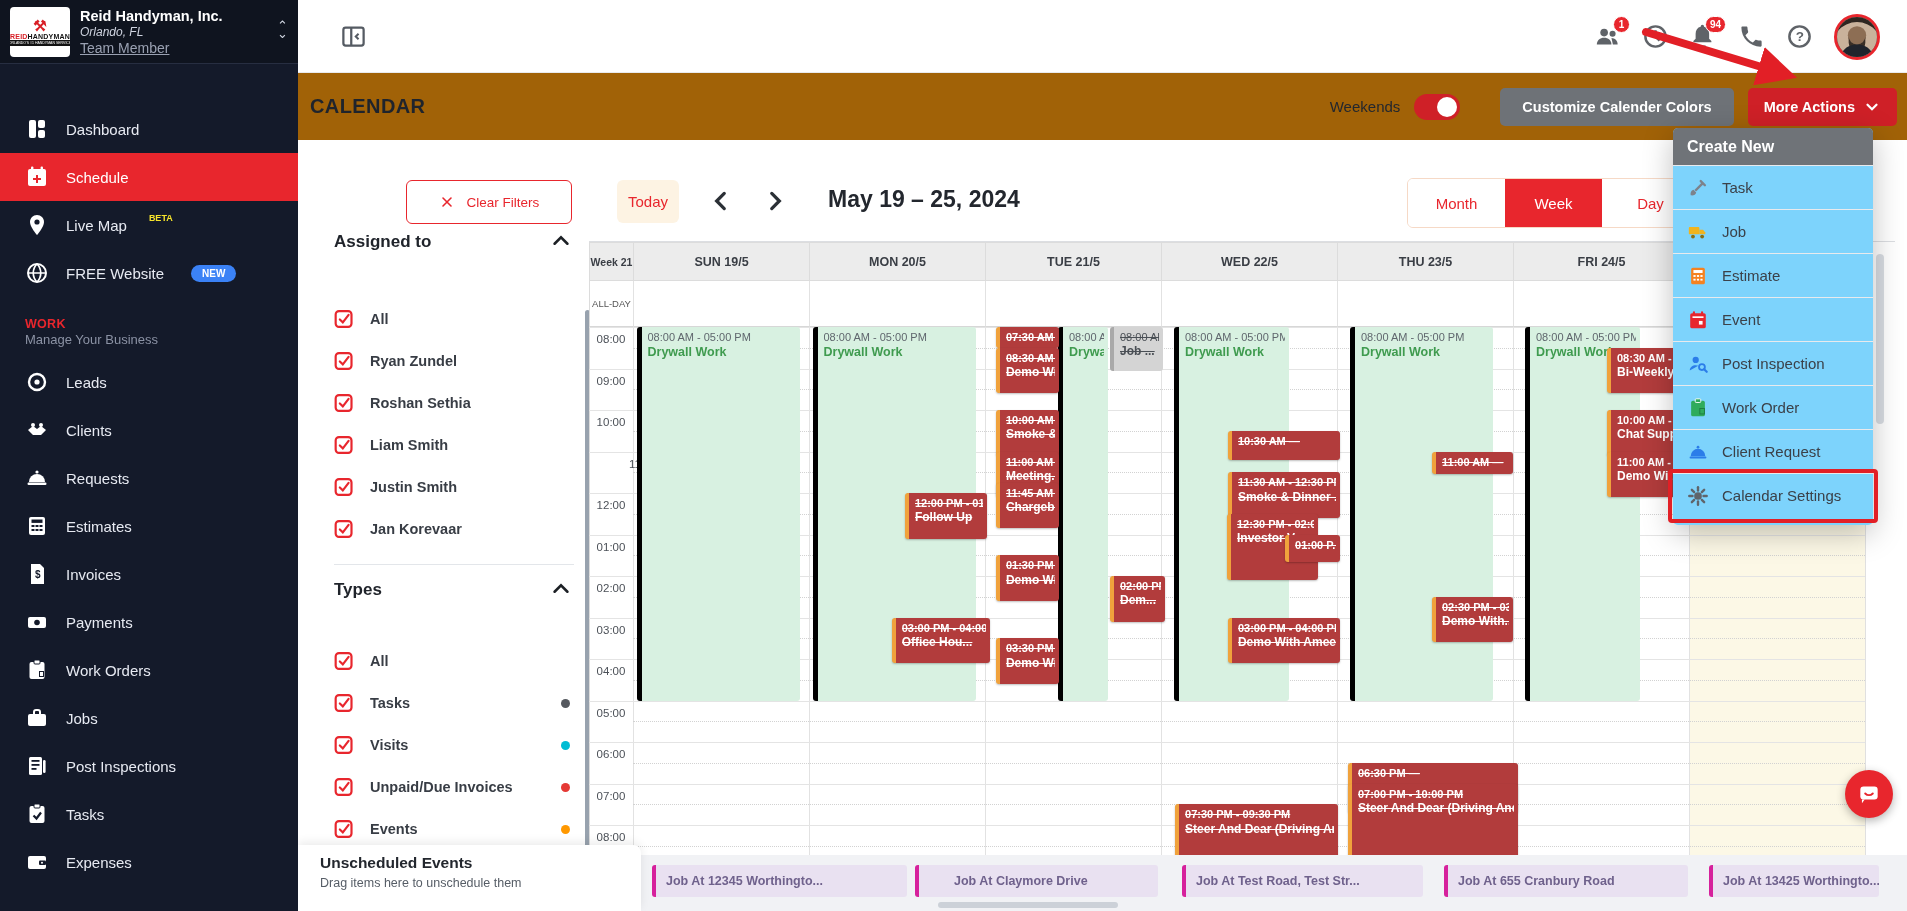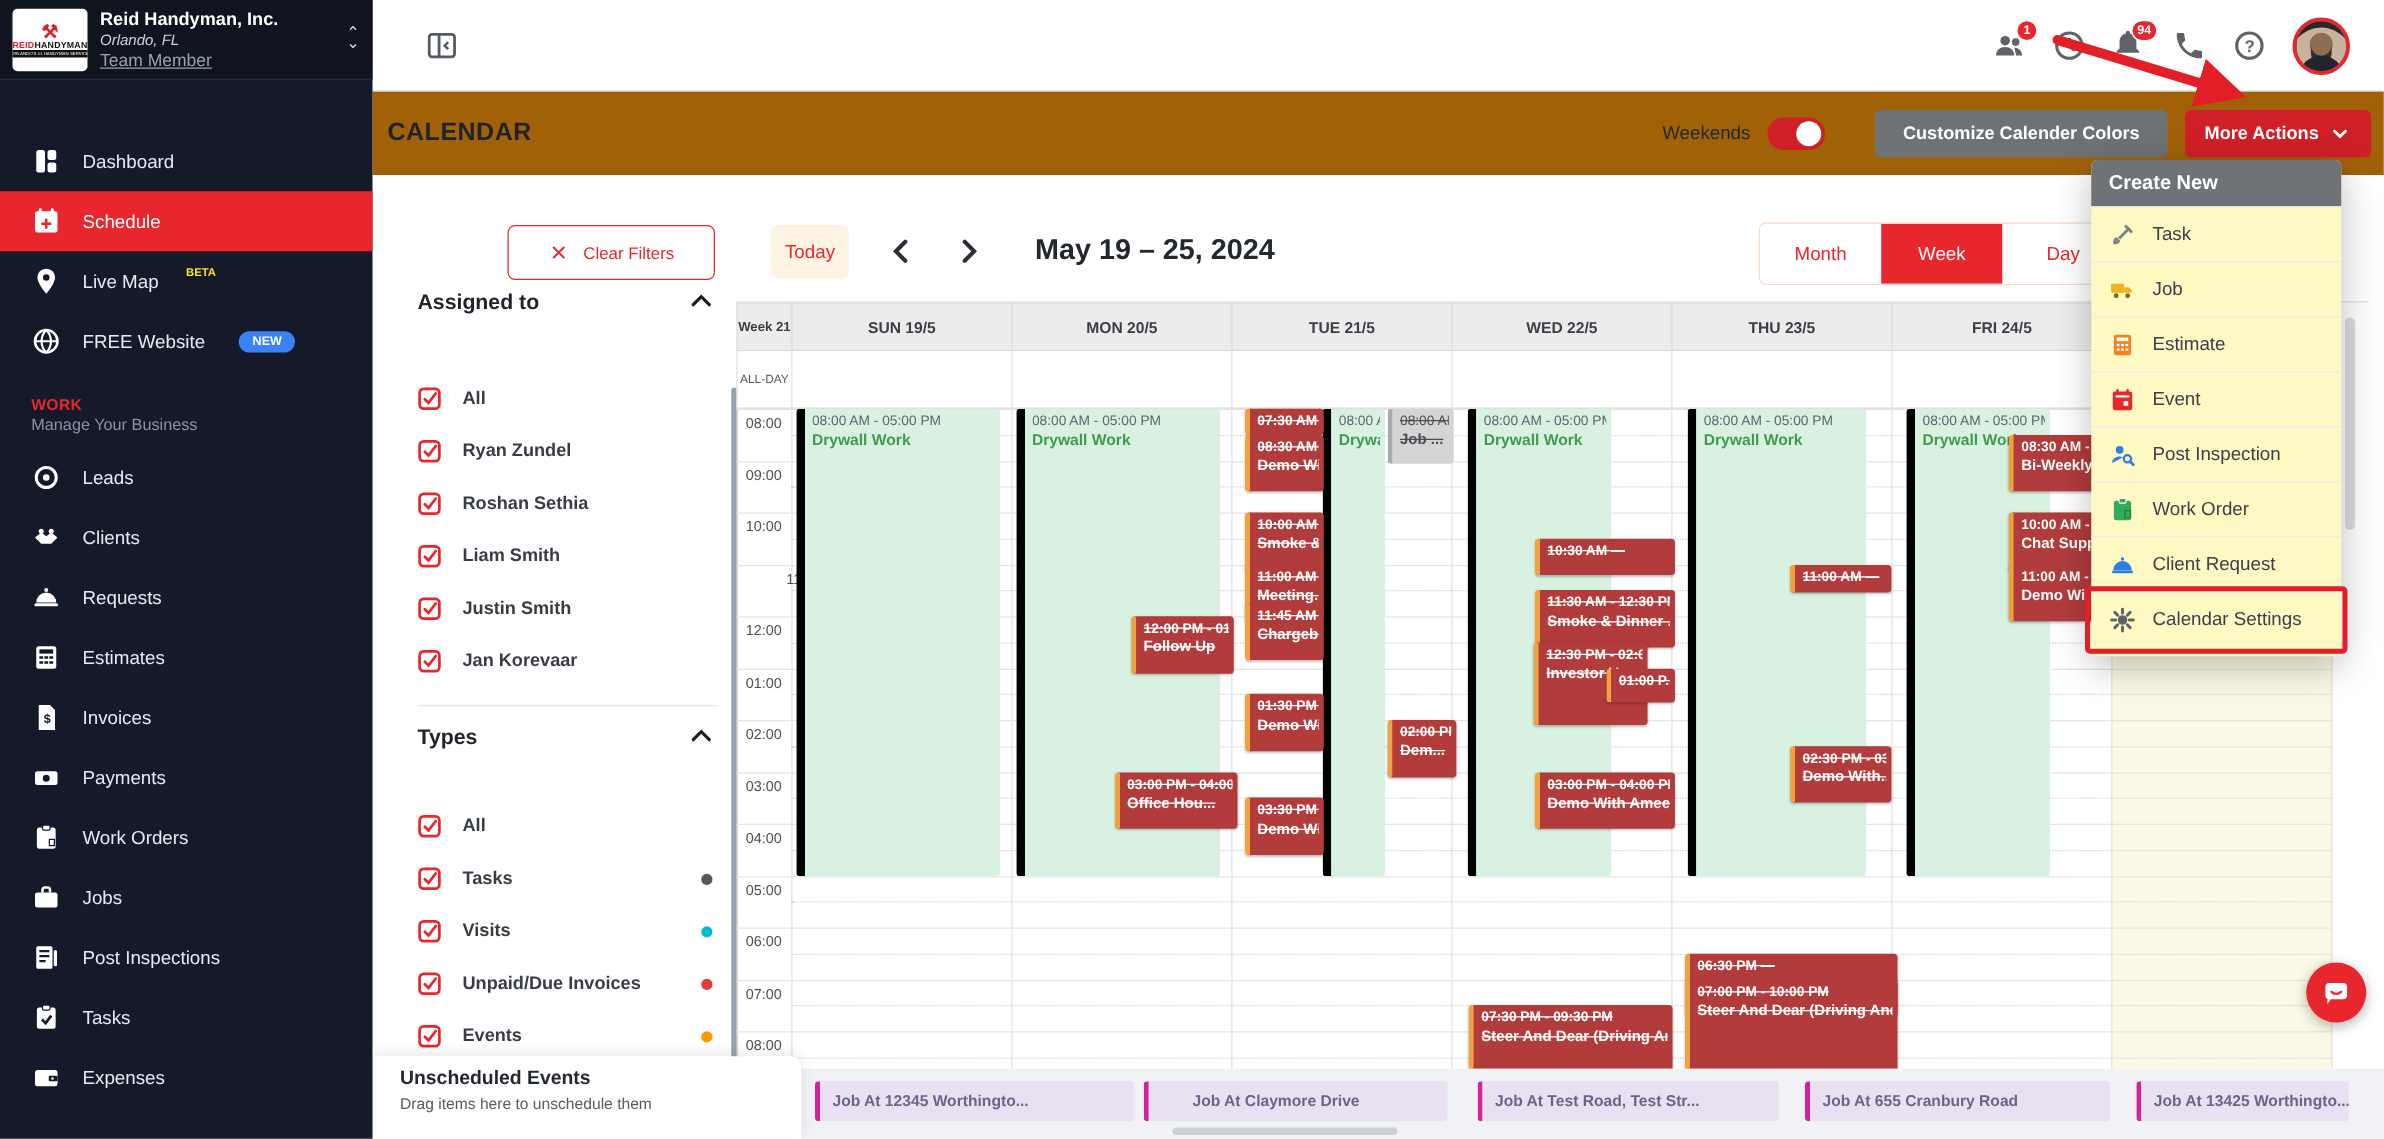--- a/index.html
+++ b/index.html
@@ -92,7 +92,7 @@
   .g-vthumb { position:absolute; left:10px; top:12px; width:8px; height:170px; background:#d9dde3; border-radius:4px; }
 
   
-  .dropdown { position:absolute; left:1375px; top:128px; width:200px; background:#fef9c3; border-radius:5px; box-shadow:0 8px 30px rgba(0,0,0,.25); z-index:80; padding-bottom:8px; }
+  .dropdown { position:absolute; left:1375px; top:128px; width:200px; background:#7dd3fc; border-radius:5px; box-shadow:0 8px 30px rgba(0,0,0,.25); z-index:80; padding-bottom:8px; }
   .dd-head { height:37px; background:#6f7378; color:#fff; font-size:16px; font-weight:bold; display:flex; align-items:center; padding-left:14px; border-radius:5px 5px 0 0; }
   .dd-item { height:44px; display:flex; align-items:center; gap:13px; padding-left:14px; font-size:15px; color:#3b4149; cursor:pointer; border-top:1px solid #e8eaed; }
   .dd-item:first-of-type { border-top:none; }

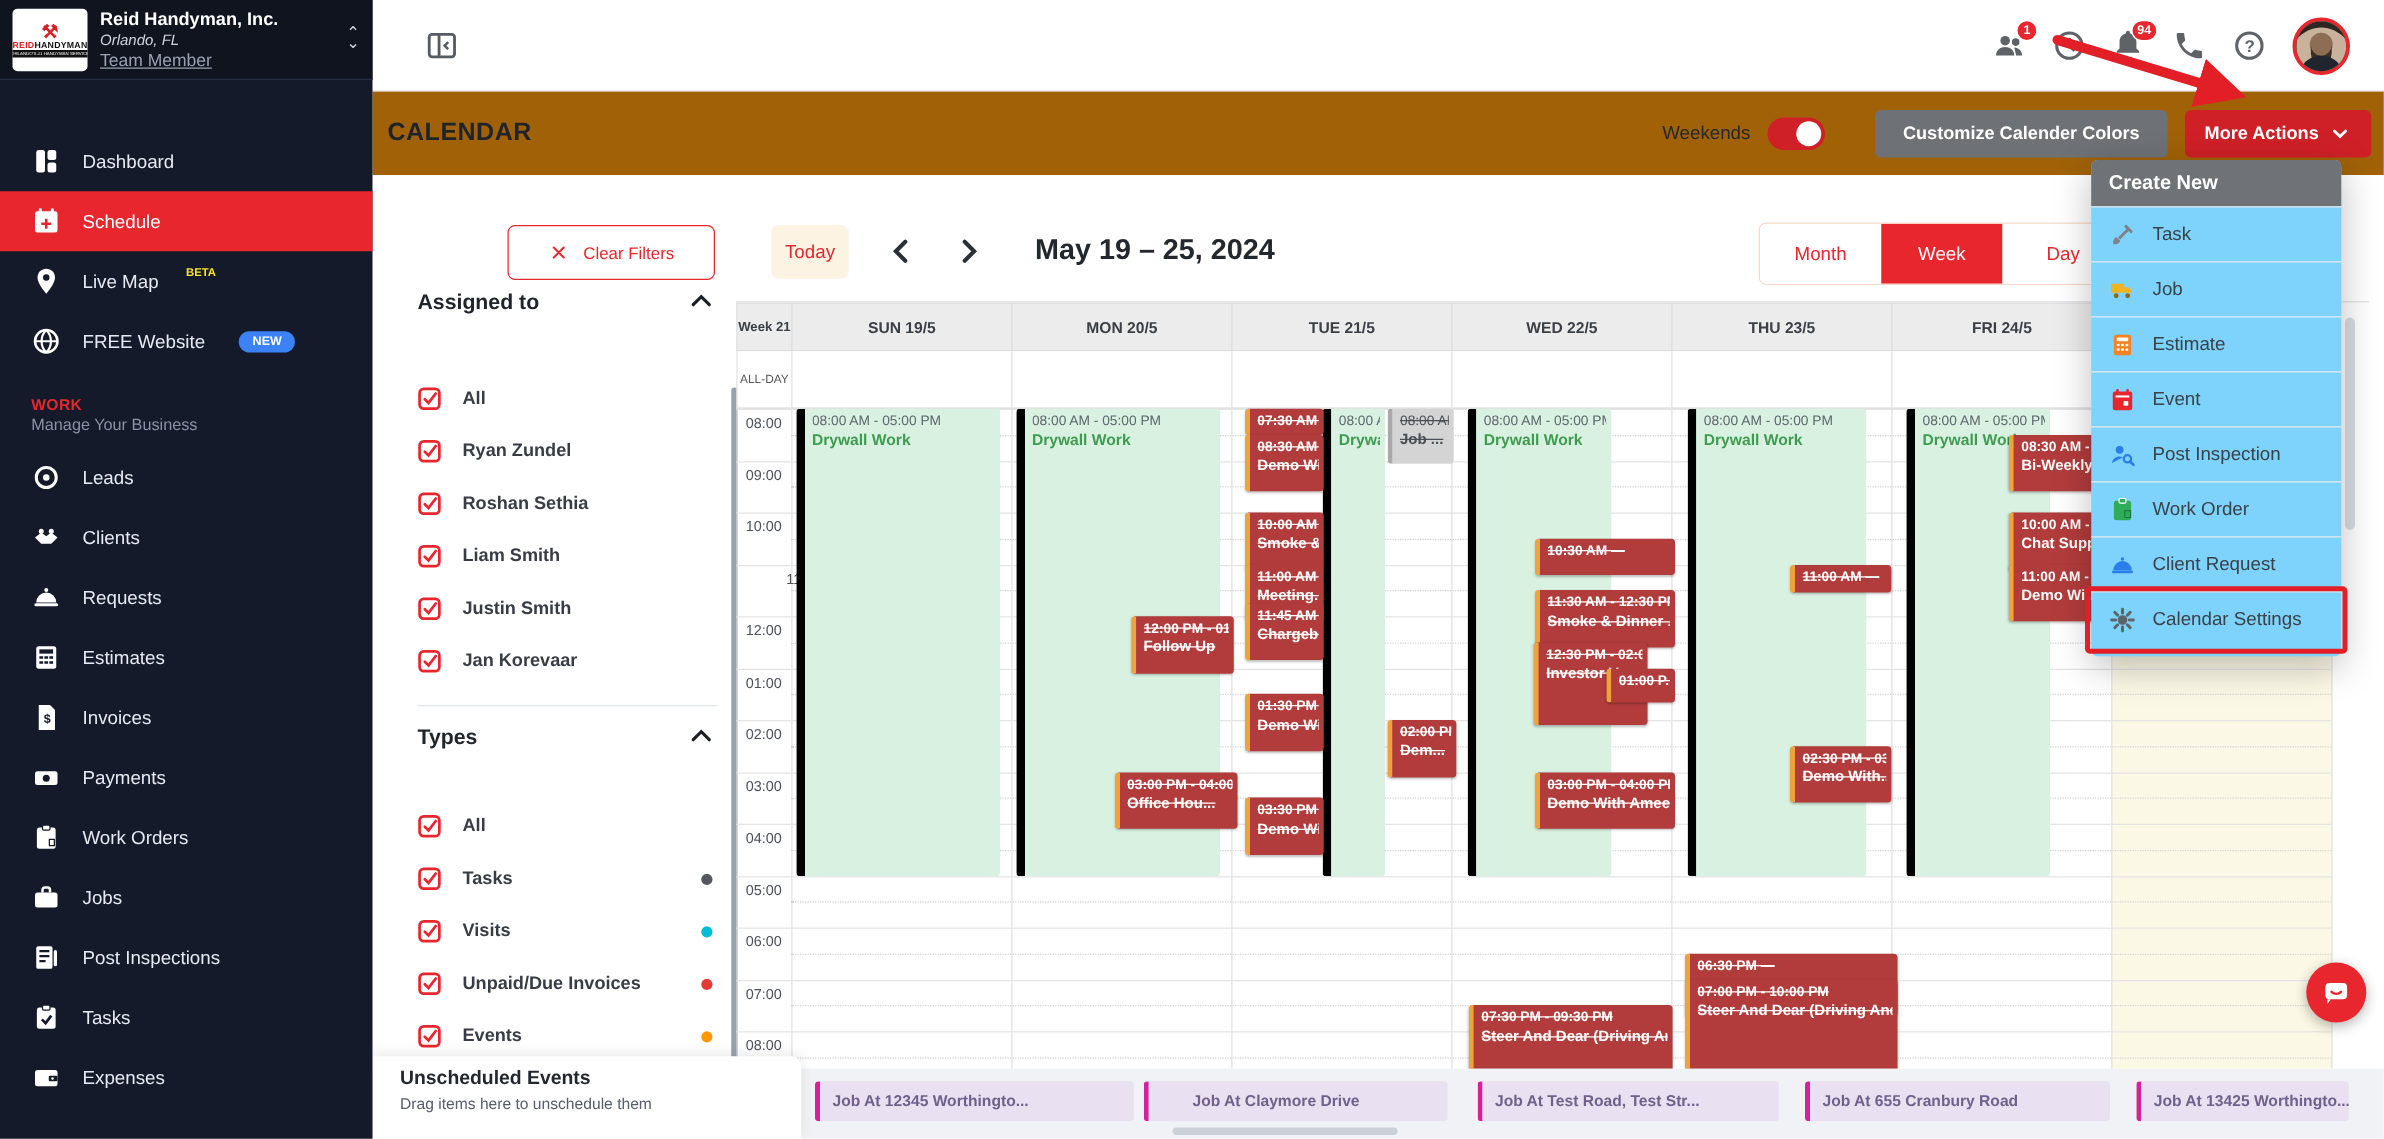--- a/index.html
+++ b/index.html
@@ -81,7 +81,7 @@
   .ev { position:absolute; border-radius:3px; overflow:hidden; padding:3px 4px 2px 6px; line-height:1.3; }
   .ev .l1 { font-size:11px; white-space:nowrap; overflow:hidden; }
   .ev .l2 { font-size:12px; font-weight:bold; white-space:nowrap; overflow:hidden; }
-  .ev-visit { background:#d8f1e1; border-left:7px solid #000000; }
+  .ev-visit { background:#d8f1e1; border-left:5px solid #000000; }
   .ev-visit .l1 { color:#5f666d; }
   .ev-visit .l2 { color:#3f9b4f; font-size:12.5px; }
   .ev-task { background:#b23c3c; border-left:4px solid #f0a23c; color:#fff; box-shadow:0 1px 2px rgba(0,0,0,.25); }

